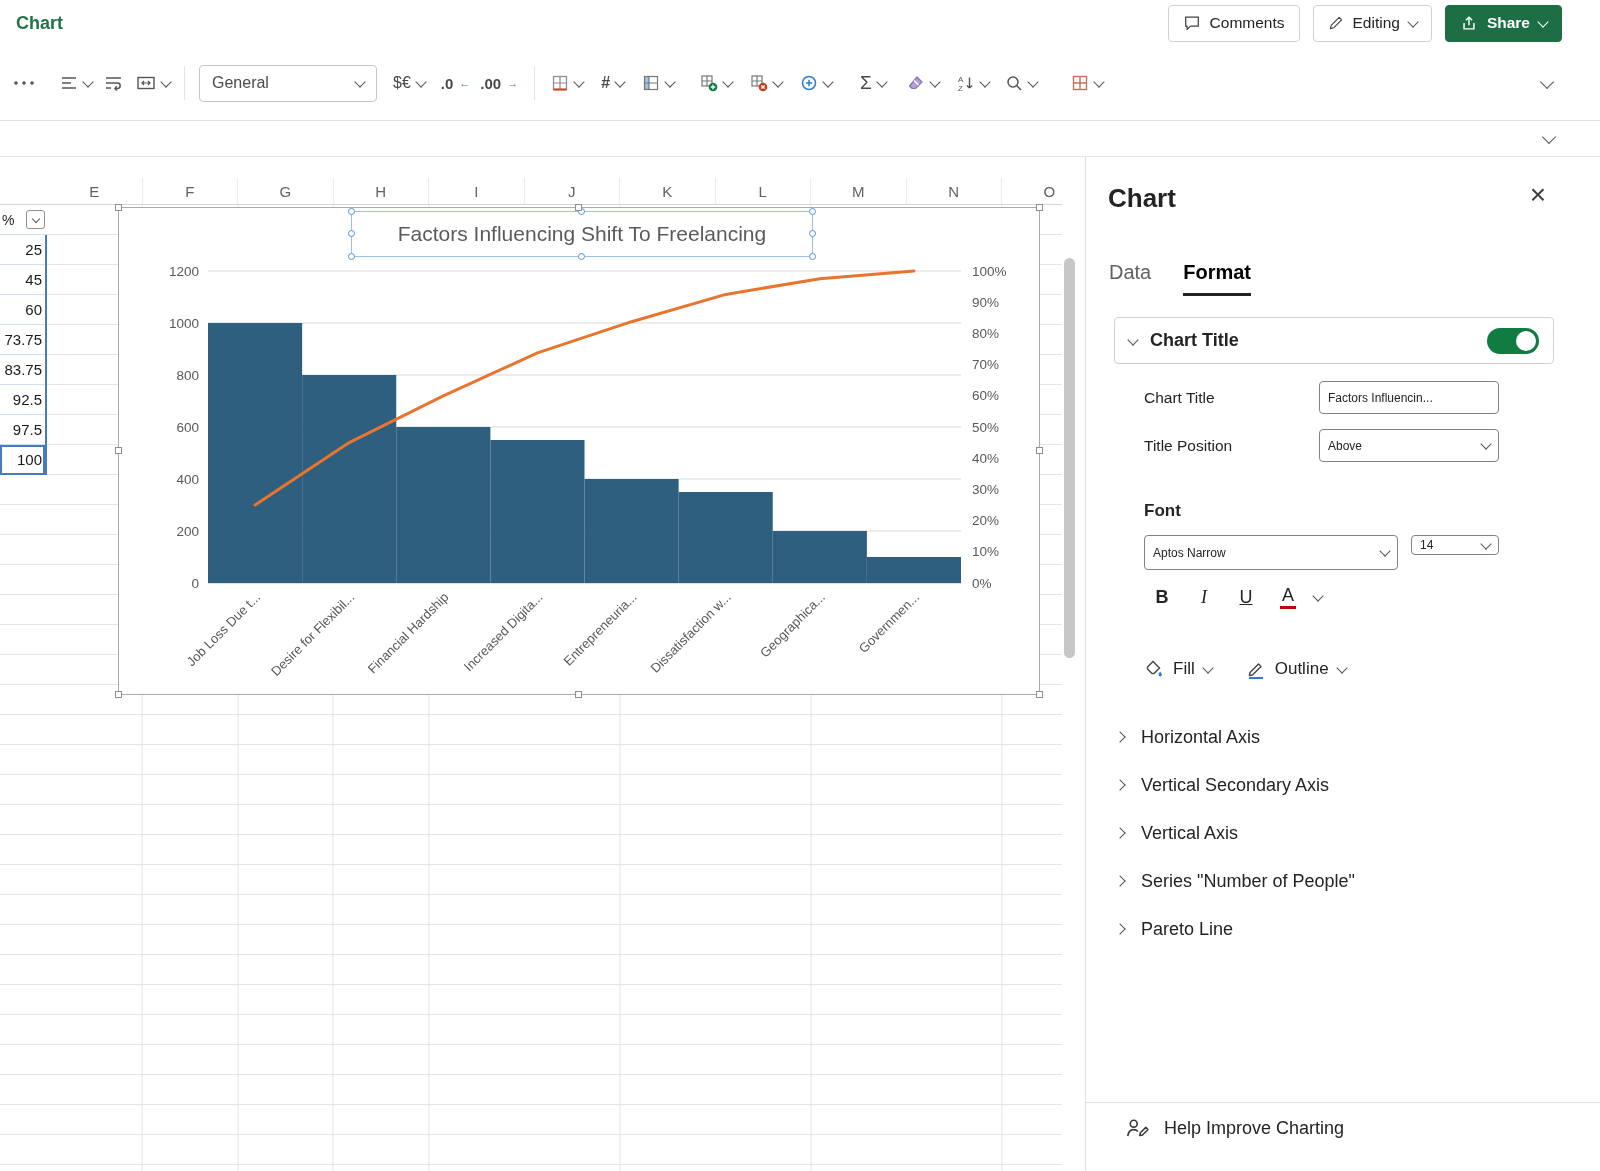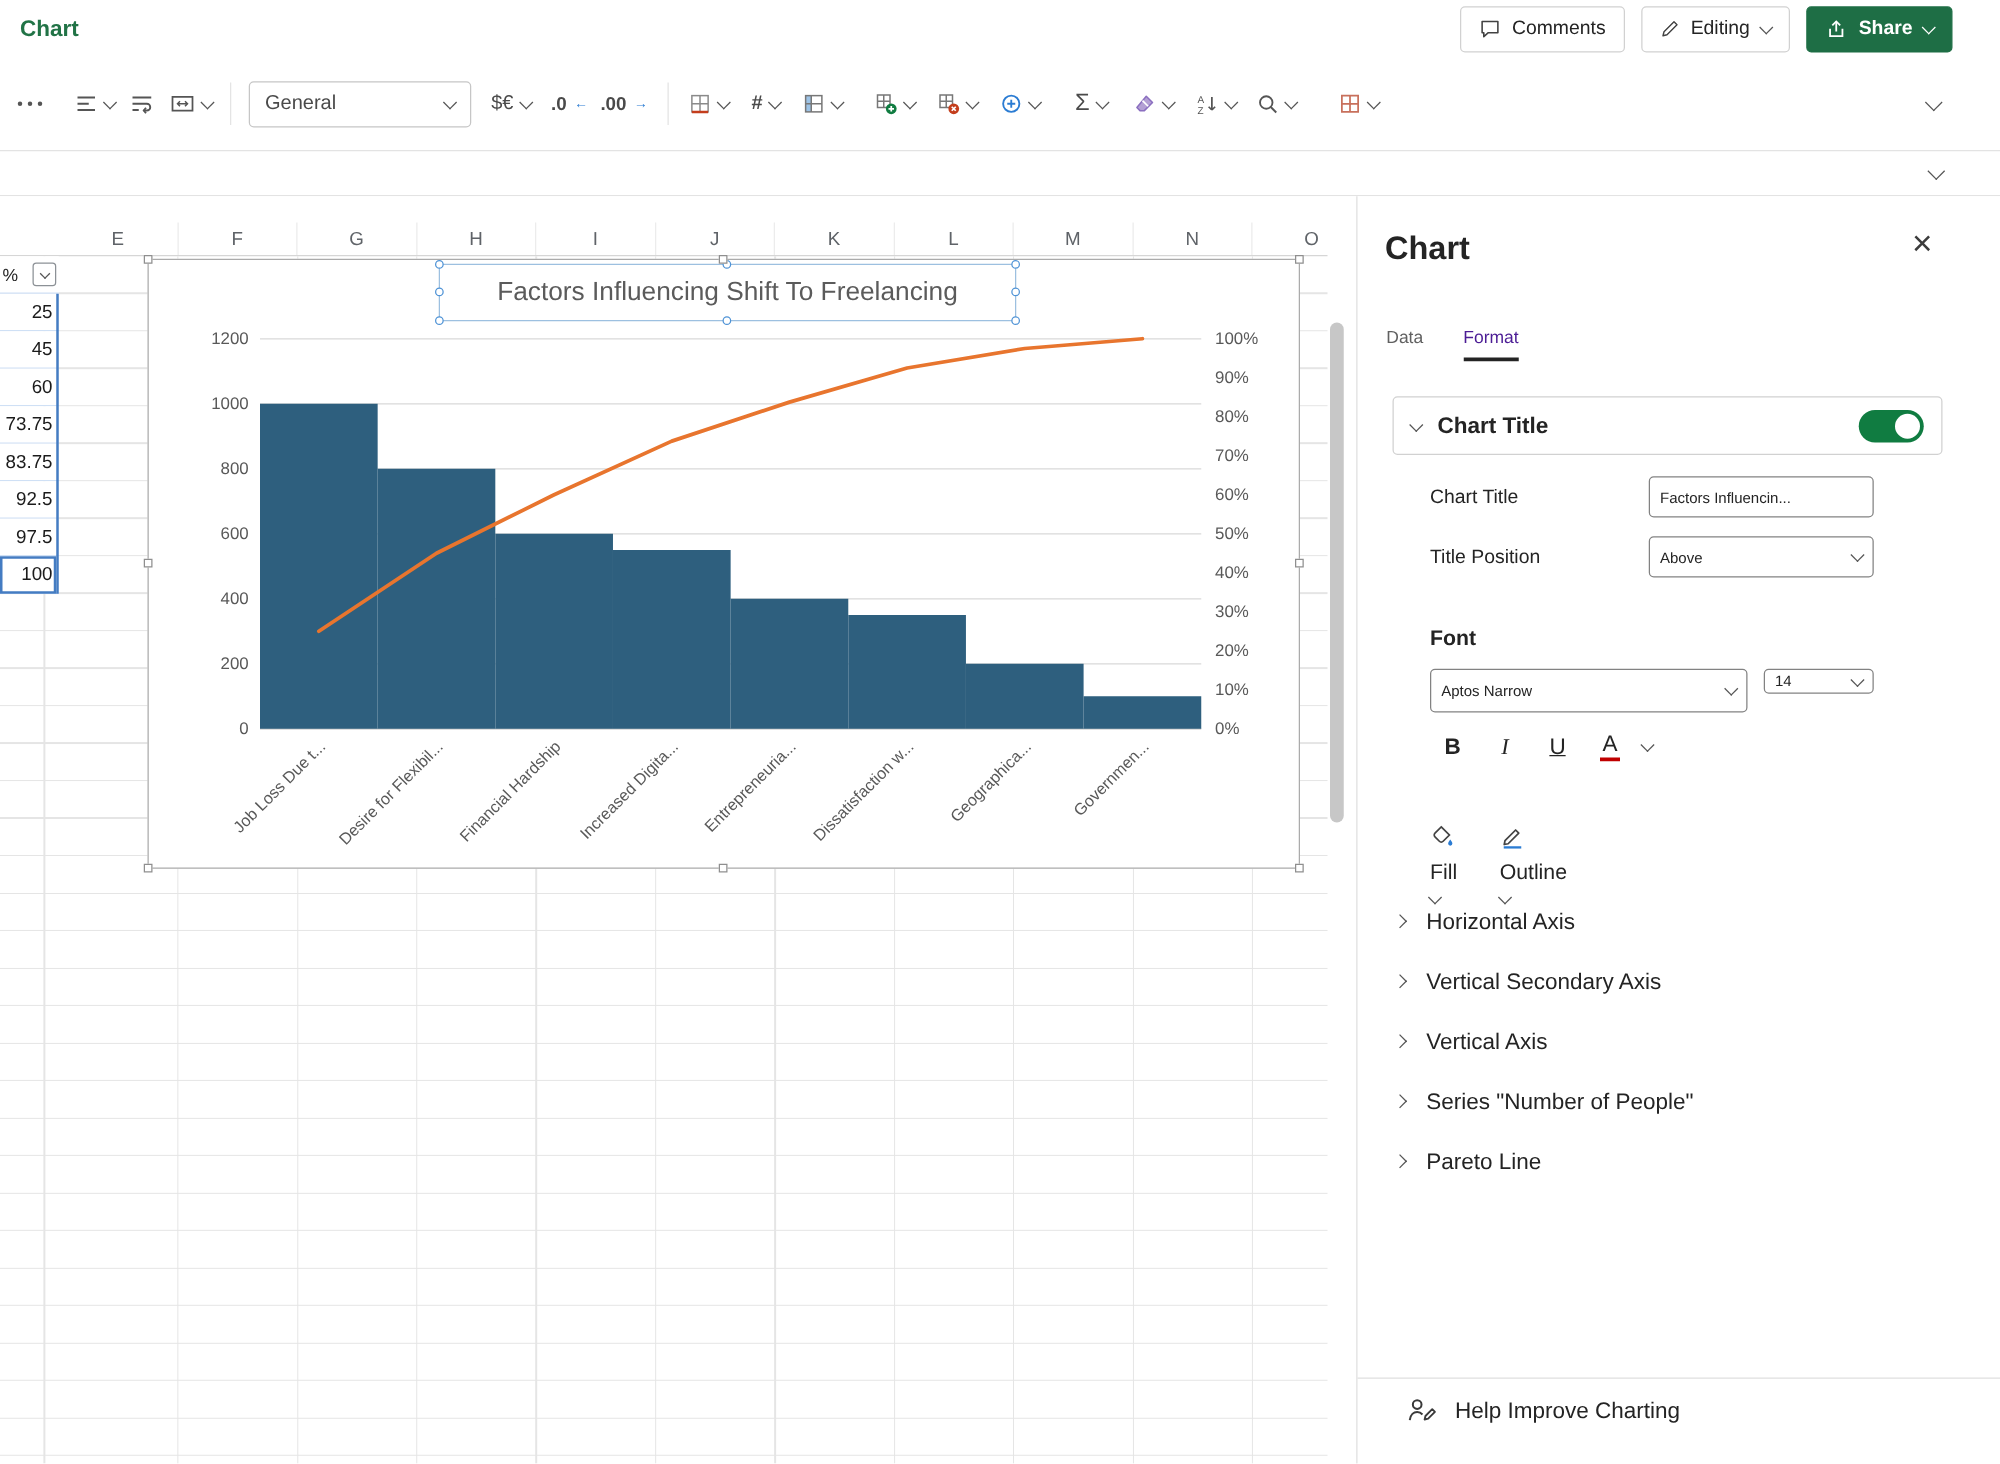--- a/index.html
+++ b/index.html
@@ -73,7 +73,7 @@
   #panel{position:absolute;left:1085px;top:157px;width:515px;height:1014px;border-left:1px solid #e0e0e0;background:#fff;box-sizing:border-box;}
   .panel-title{position:absolute;left:22px;top:26px;font-size:26px;font-weight:600;color:#242424;}
   .panel-close{position:absolute;right:54px;top:24px;font-size:28px;color:#3c3c3c;line-height:1;}
-  .panel-tabs{position:absolute;left:23px;top:104px;display:flex;gap:32px;font-size:14px;}
+  .panel-tabs{position:absolute;left:23px;top:104px;display:flex;gap:32px;font-size:20px;}
   .tab{padding-bottom:9px;color:#616161;}
   .tab.active{color:#4c1d95;font-weight:400;border-bottom:3px solid #242424;}
   .ct-card{position:absolute;left:28px;top:160px;width:440px;height:47px;border:1px solid #d1d1d1;border-radius:4px;display:flex;align-items:center;padding:0 14px;gap:13px;box-sizing:border-box;}

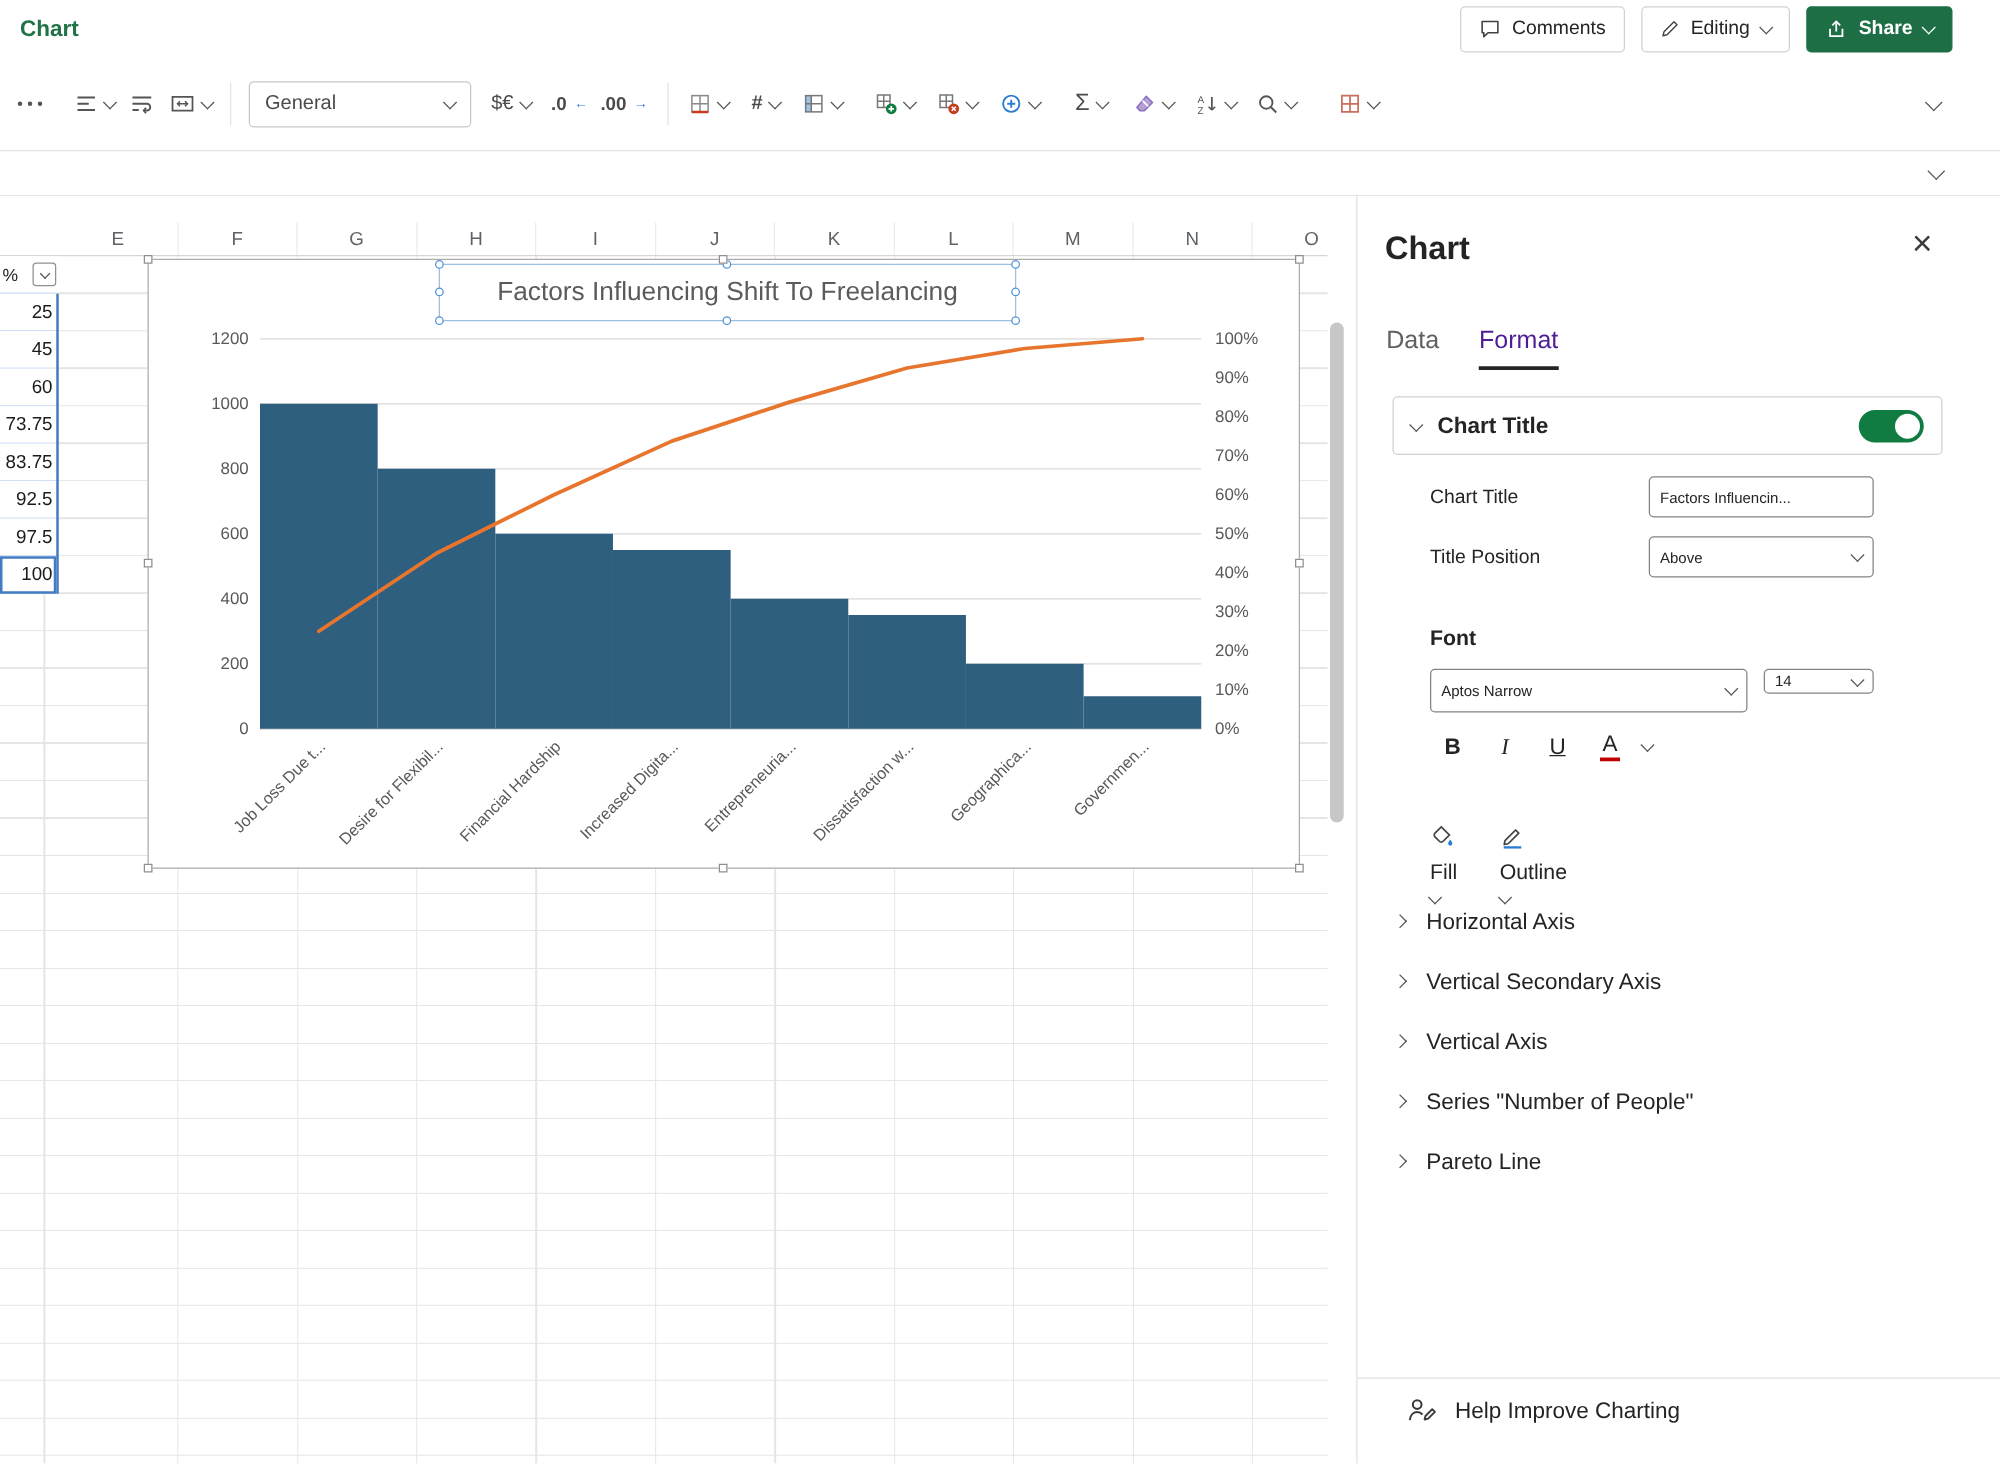--- a/index.html
+++ b/index.html
@@ -75,7 +75,7 @@
   .panel-close{position:absolute;right:54px;top:24px;font-size:28px;color:#3c3c3c;line-height:1;}
   .panel-tabs{position:absolute;left:23px;top:104px;display:flex;gap:32px;font-size:20px;}
   .tab{padding-bottom:9px;color:#616161;}
-  .tab.active{color:#4c1d95;font-weight:400;border-bottom:3px solid #242424;}
+  .tab.active{color:#000000;font-weight:700;border-bottom:3px solid #242424;}
   .ct-card{position:absolute;left:28px;top:160px;width:440px;height:47px;border:1px solid #d1d1d1;border-radius:4px;display:flex;align-items:center;padding:0 14px;gap:13px;box-sizing:border-box;}
   .ct-card .label{font-size:18px;font-weight:600;}
   .toggle{width:52px;height:26px;border-radius:13px;position:relative;flex:none;box-sizing:border-box;}

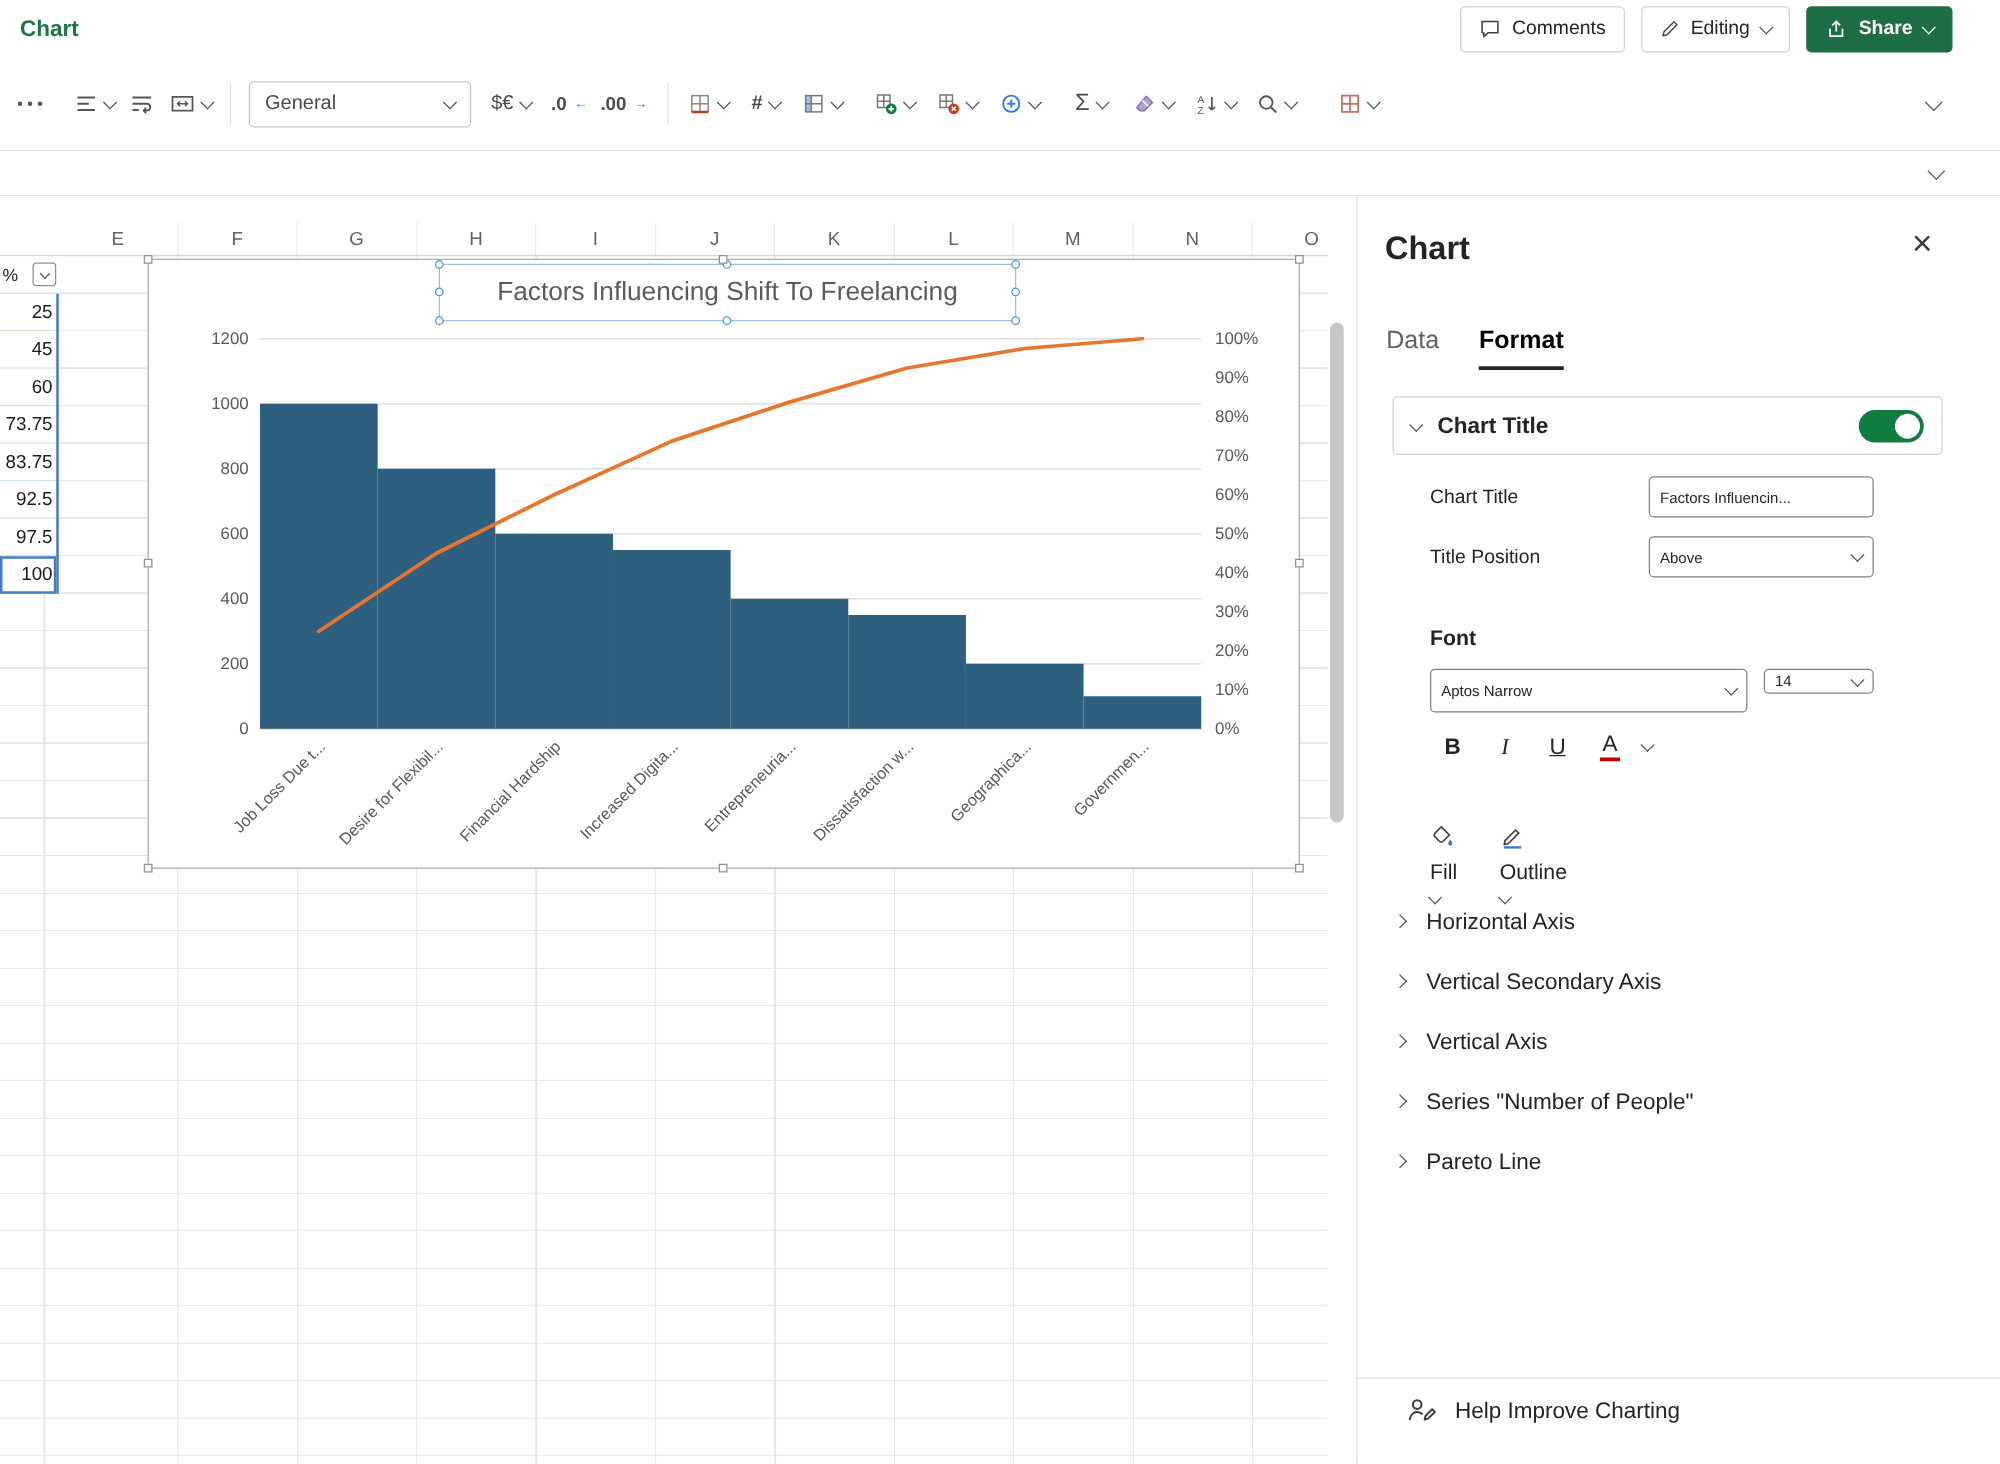--- a/index.html
+++ b/index.html
@@ -99,7 +99,7 @@
   .fmt-a{display:flex;flex-direction:column;align-items:center;line-height:1;}
   .fmt-a .bar{width:16px;height:3px;background:#c00000;margin-top:2px;}
   .fo-row{position:absolute;left:58px;top:502px;display:flex;align-items:center;gap:34px;font-size:17px;}
-  .fo-item{display:flex;align-items:flex-start;gap:9px;flex-direction:column;}
+  .fo-item{display:flex;align-items:center;gap:9px;}
   #panel-sections{position:absolute;left:0;right:0;top:556px;}
   .sect{height:48px;display:flex;align-items:center;padding:0 60px 0 30px;font-size:18px;color:#242424;gap:17px;box-sizing:border-box;}
   .panel-divider{position:absolute;left:0;right:0;top:945px;height:1px;background:#e0e0e0;}

